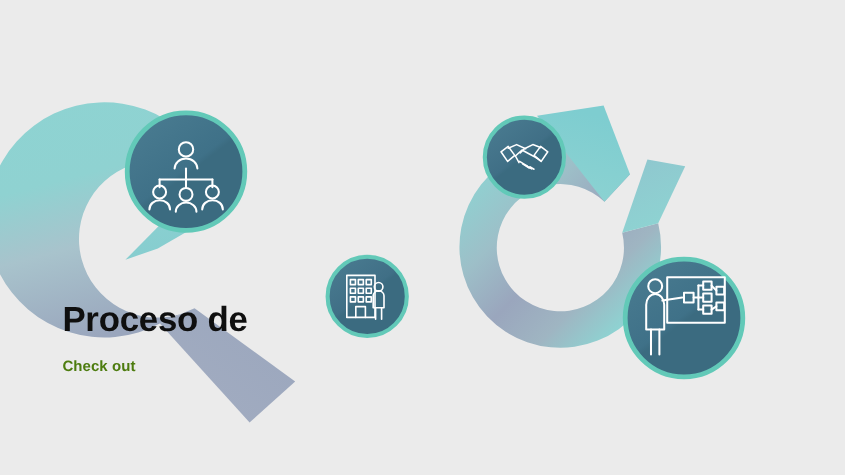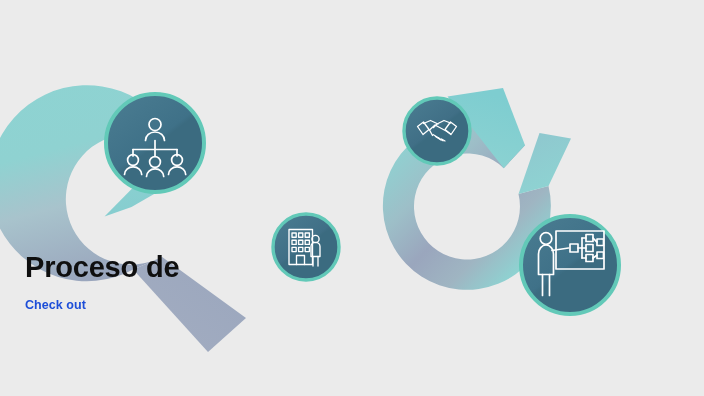--- a/index.html
+++ b/index.html
@@ -33,7 +33,7 @@
   
   .text-block {
     position: absolute;
-    left: 25px;
+    left: 52px;
     top: 248px;
     width: 300px;
   }

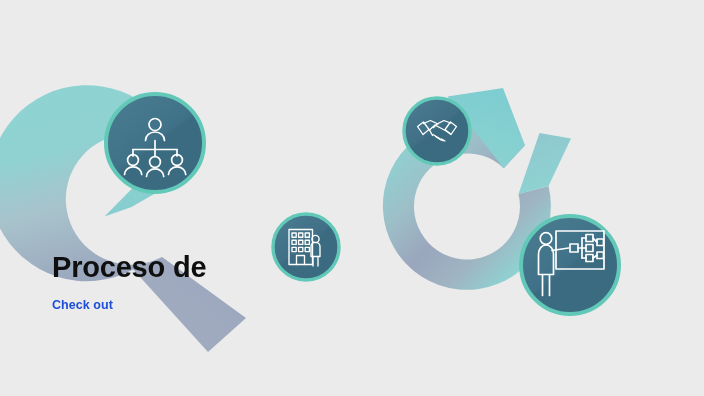--- a/index.html
+++ b/index.html
@@ -50,7 +50,7 @@
     margin: 12px 0 0 0;
     font-size: 12.5px;
     font-weight: 700;
-    color: #1d4ed8;
+    color: #4d7c0f;
     letter-spacing: 0.05px;
     font-family: "Liberation Sans", sans-serif;
   }

